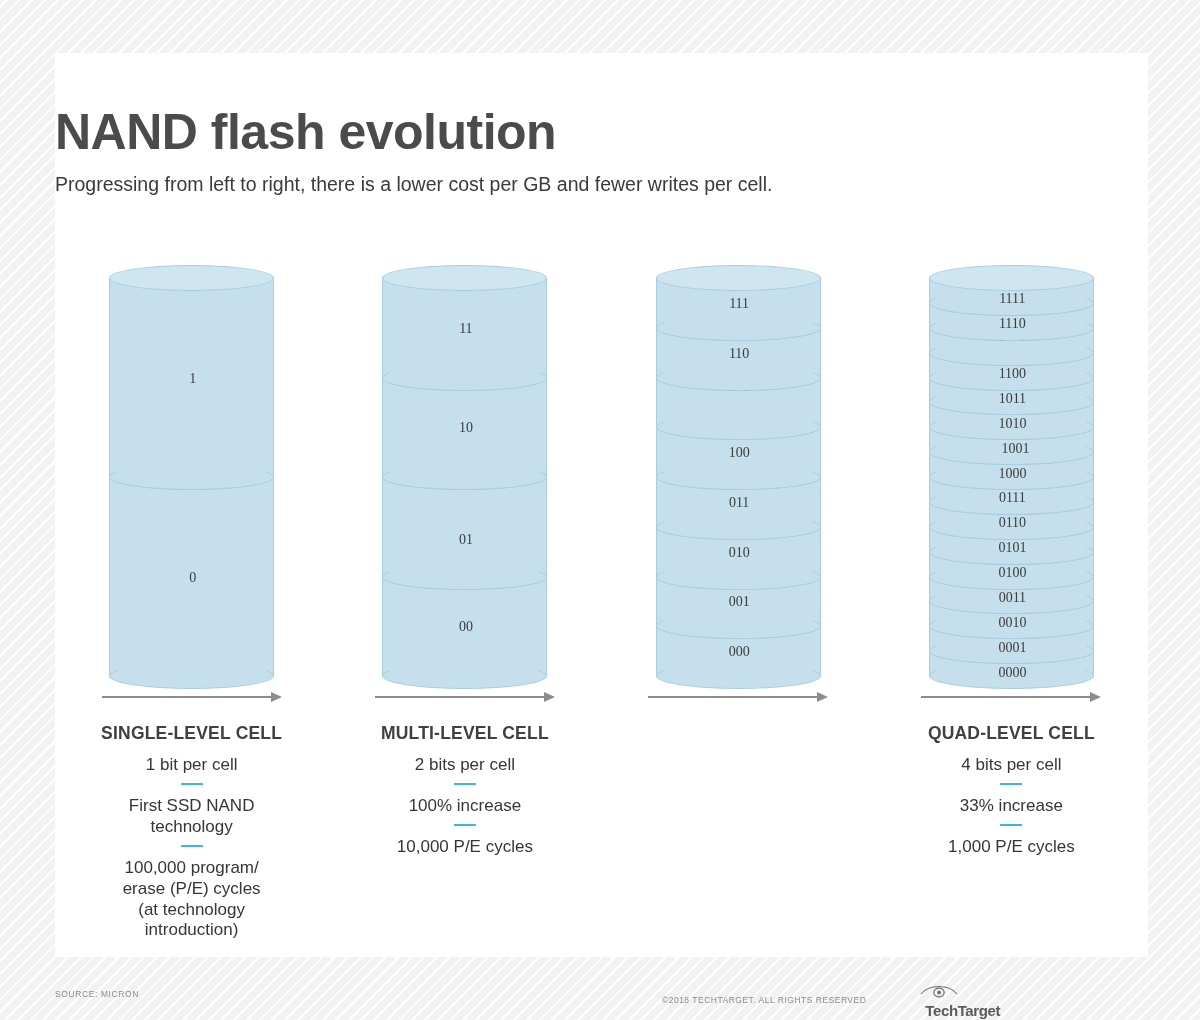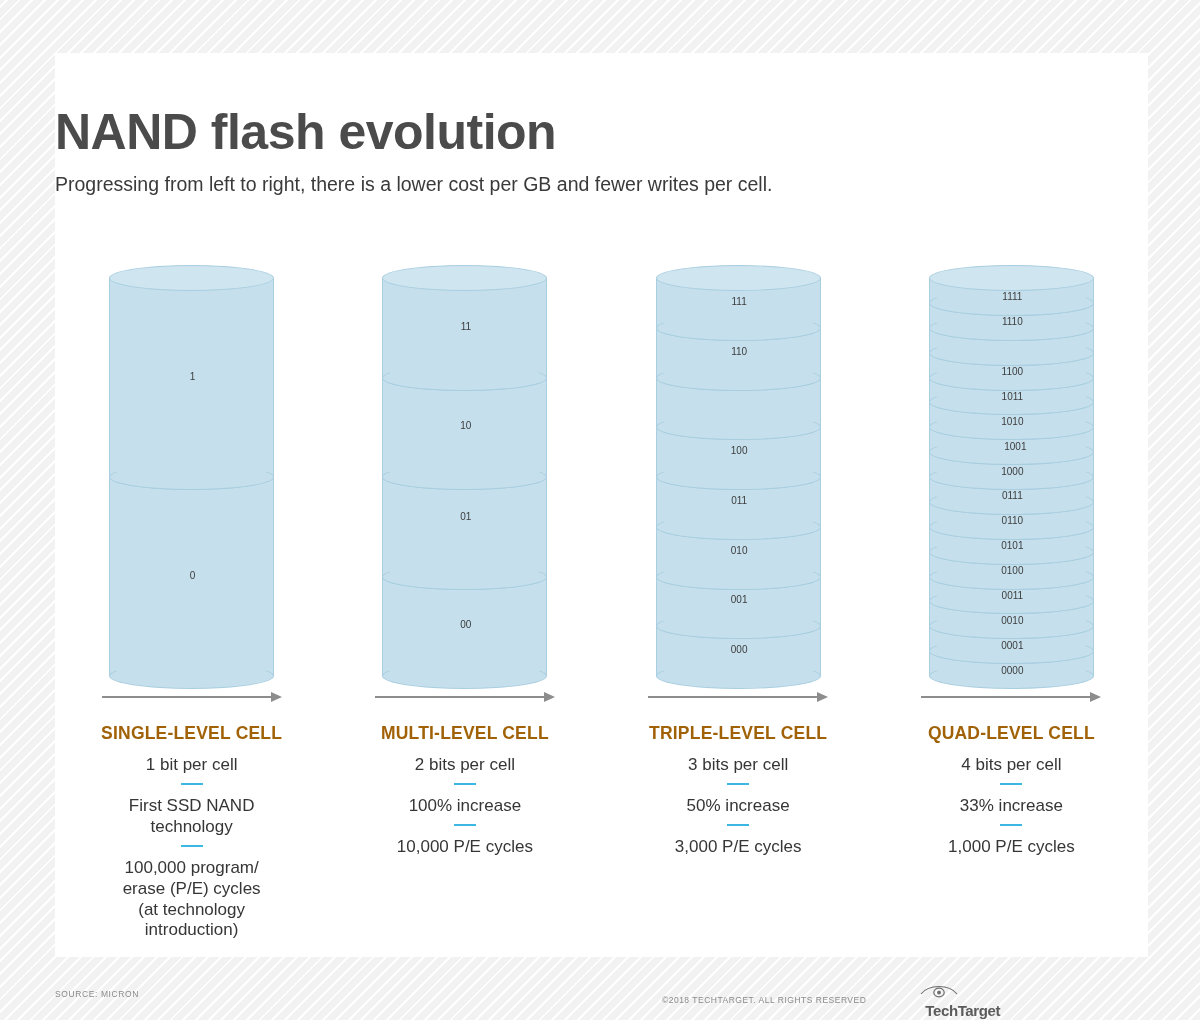--- a/index.html
+++ b/index.html
@@ -116,9 +116,9 @@
     left: 0;
     width: 165px;
     text-align: center;
-    font-size: 10px;
+    font-size: 14px;
     color: #3c3c3c;
-    font-family: Liberation Sans, sans-serif;
+    font-family: Liberation Serif, serif;
     z-index: 5;
   }
 

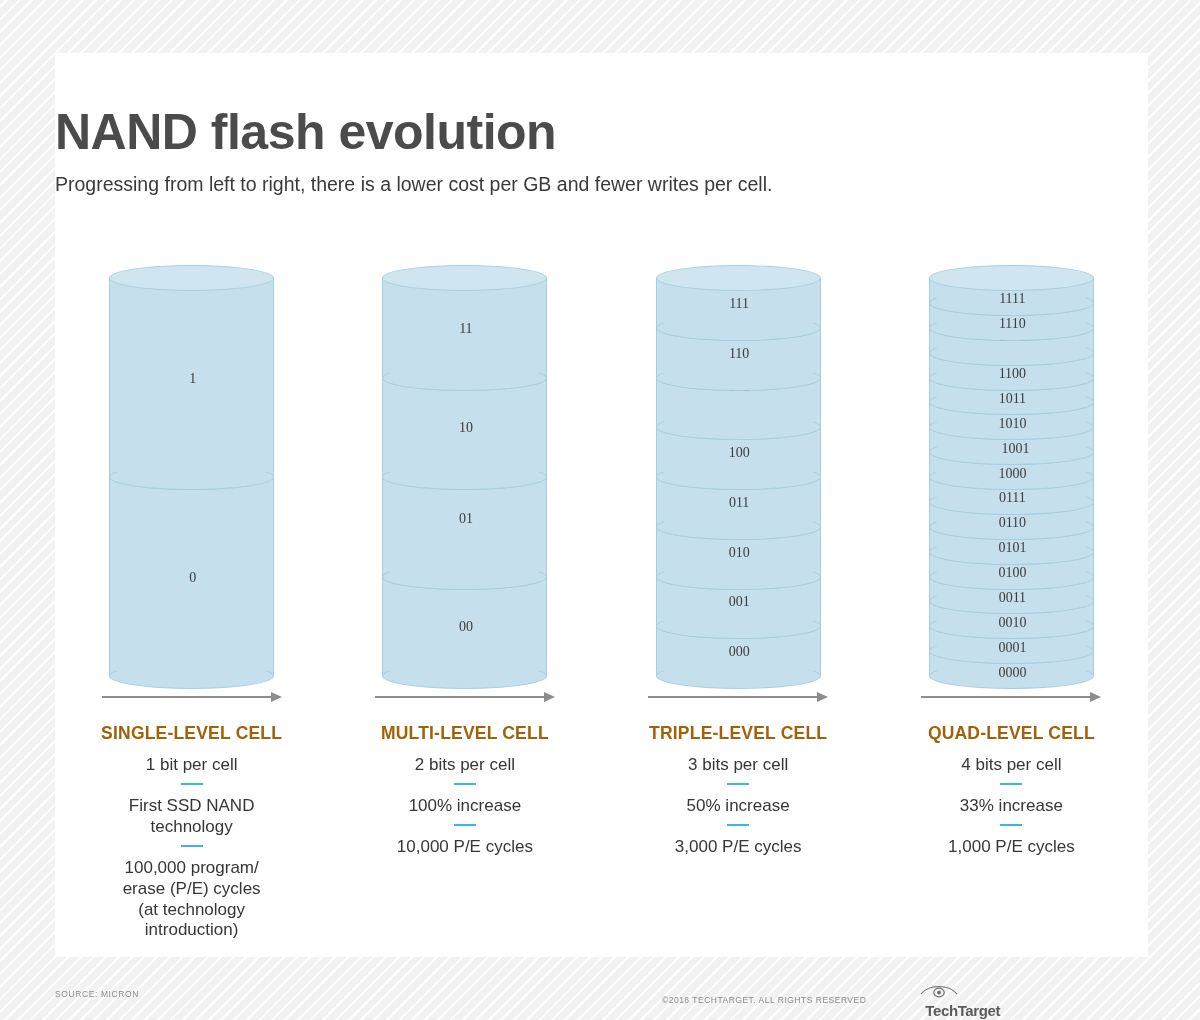--- a/index.html
+++ b/index.html
@@ -279,7 +279,7 @@
           <div class="seg" style="top: 199px; height: 99.5px; z-index: 2;">
             <div class="base"></div>
             <div class="cap"></div>
-            <div class="seg-label" style="top: 34px; text-align: center;">01</div>
+            <div class="seg-label" style="top: 55px; text-align: center;">01</div>
           </div>
           <div class="seg" style="top: 298.5px; height: 99.5px; z-index: 1;">
             <div class="base"></div>

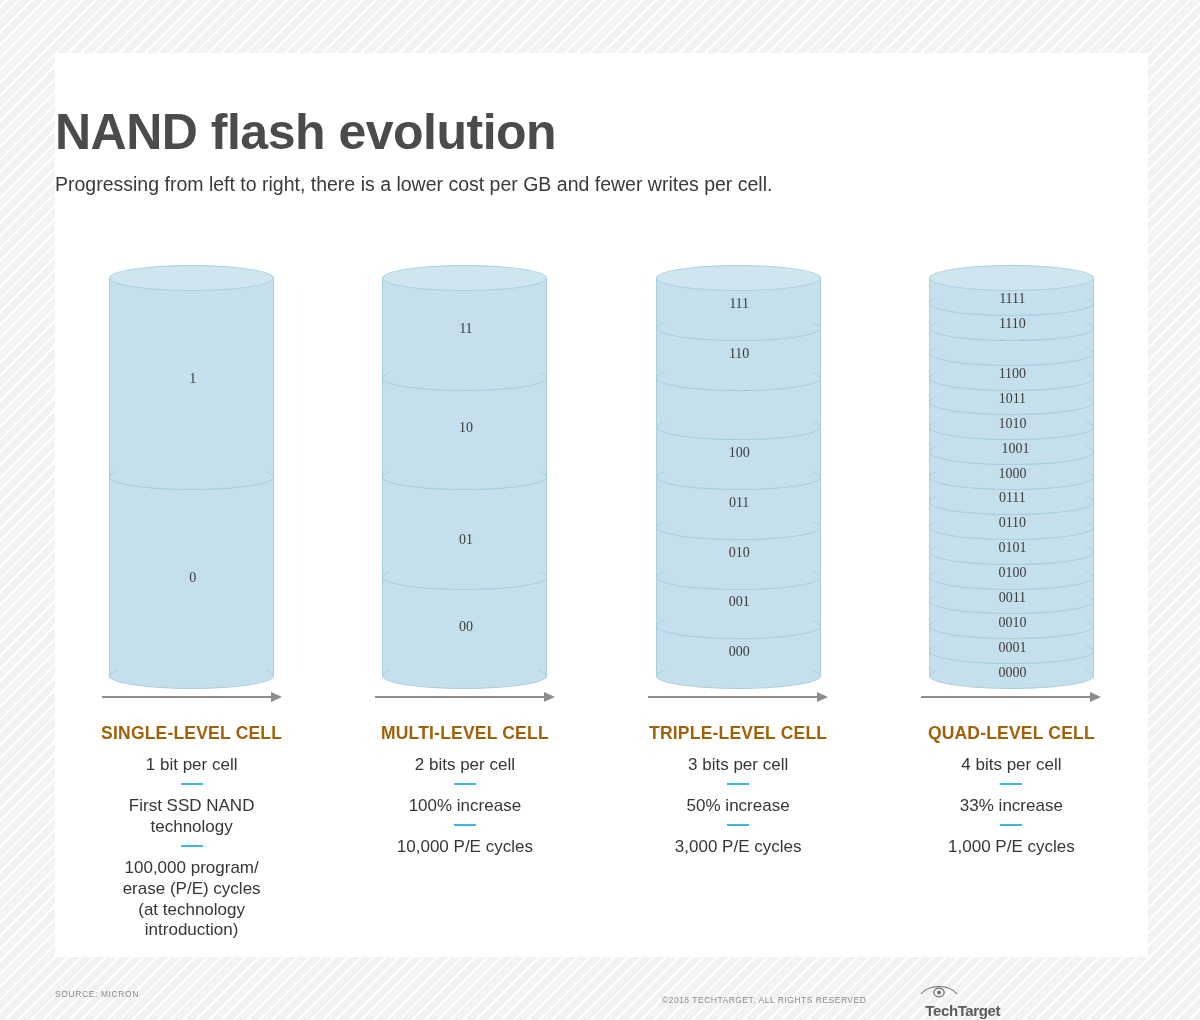--- a/index.html
+++ b/index.html
@@ -158,7 +158,7 @@
   .cap-title {
     font-size: 17.5px;
     font-weight: bold;
-    color: #a16207;
+    color: #404040;
     letter-spacing: 0.2px;
   }
 

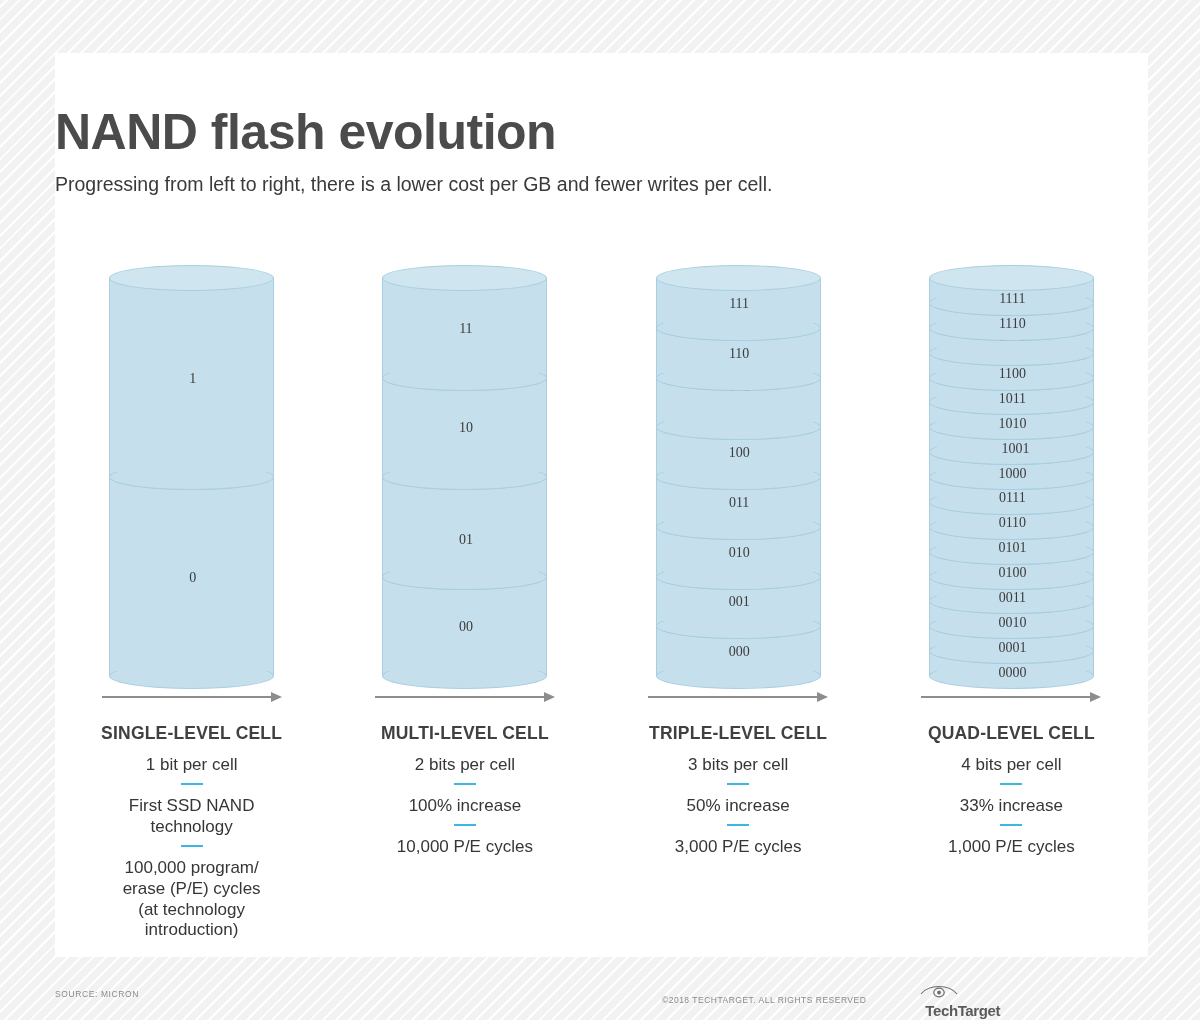--- a/index.html
+++ b/index.html
@@ -346,14 +346,6 @@
         <div class="arrow">
           <span class="shaft"></span>
           <span class="head"></span>
-        </div>
-        <div class="caption">
-          <div class="cap-title">TRIPLE-LEVEL CELL</div>
-          <div class="cap-line">3 bits per cell</div>
-          <div class="divider"></div>
-          <div class="cap-line">50% increase</div>
-          <div class="divider"></div>
-          <div class="cap-line">3,000 P/E cycles</div>
         </div>
       </div>
       <div class="column">

